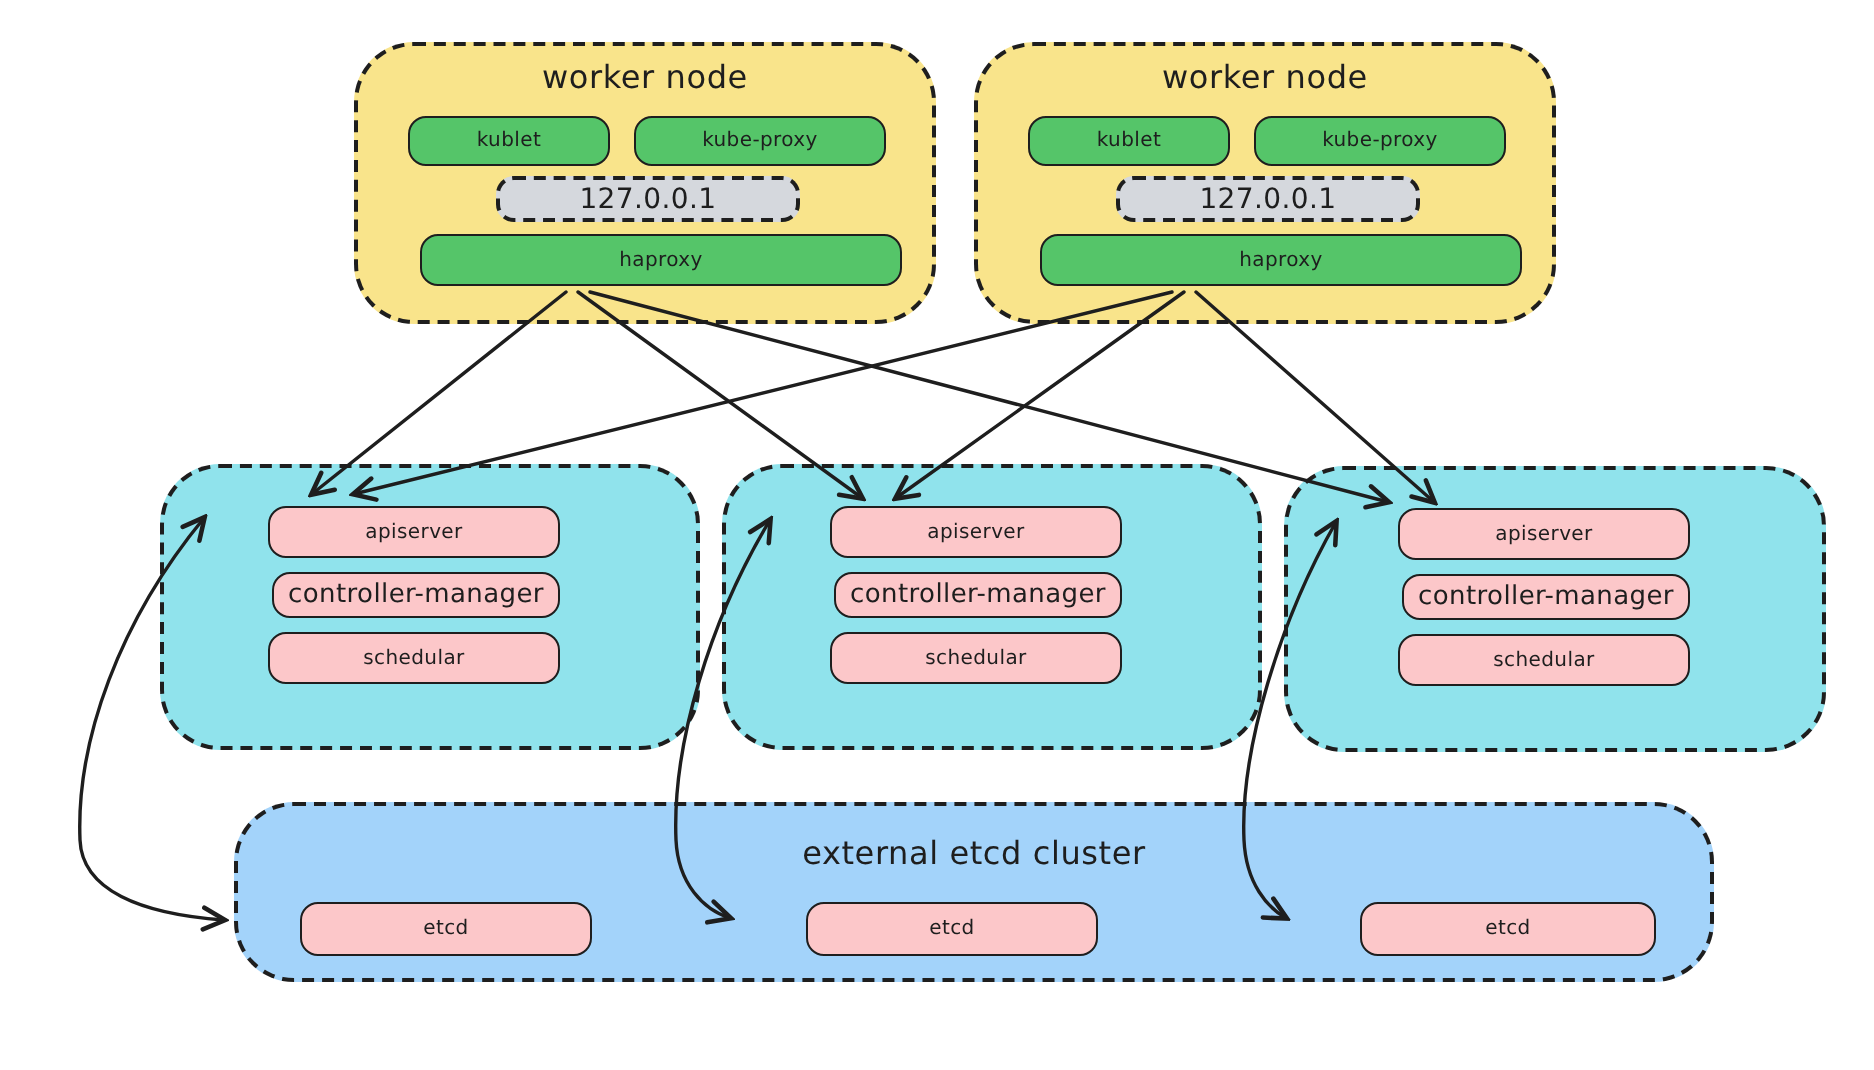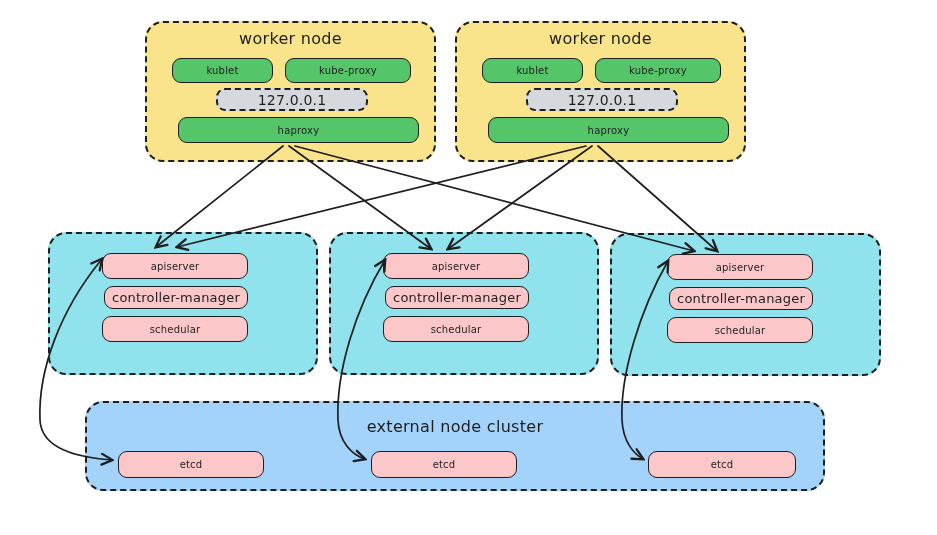--- a/index.html
+++ b/index.html
@@ -7,7 +7,7 @@
     position:relative;width:937px;height:535px;background:#ffffff;
     font-family:"DejaVu Sans",sans-serif;color:#1e1e1e;overflow:hidden;
   }
-  .group{position:absolute;box-sizing:border-box;border:2.6px dashed #1e1e1e;border-radius:18px;}
+  .group{position:absolute;box-sizing:border-box;border:2.6px dashed #1e1e1e;border-radius:30px;margin-left:32px;}
   .worker{background:#f9e48b;}
   .cplane{background:#90e3ec;}
   .etcdcl{background:#a3d3fa;}

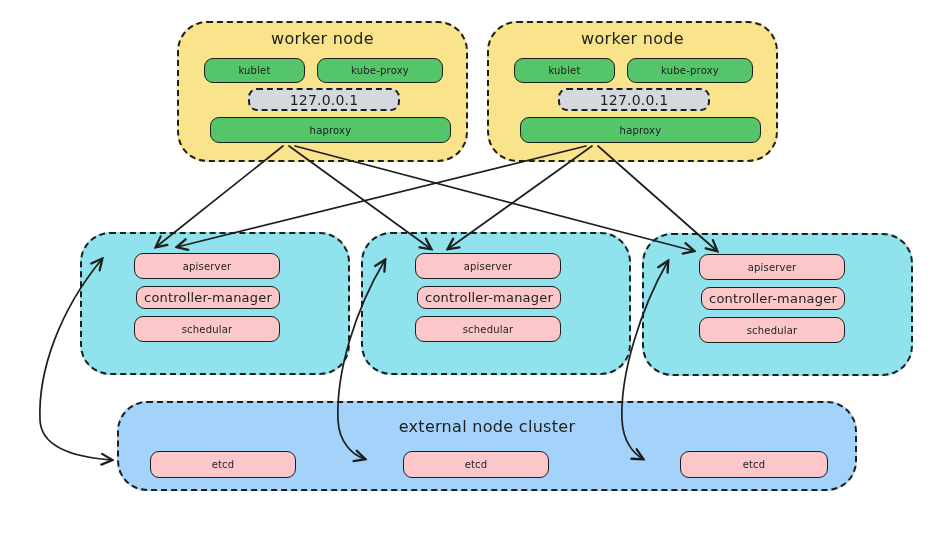--- a/index.html
+++ b/index.html
@@ -62,7 +62,7 @@
   </div>
 
   <div class="group etcdcl" style="left:85px;top:401px;width:740px;height:90px;">
-    <div class="grp-title" style="top:14px;font-size:16px;">external node cluster</div>
+    <div class="grp-title" style="top:14px;font-size:16px;">external etcd cluster</div>
     <div class="pill pink" style="left:31px;top:48px;width:146px;height:27px;">etcd</div>
     <div class="pill pink" style="left:284px;top:48px;width:146px;height:27px;">etcd</div>
     <div class="pill pink" style="left:561px;top:48px;width:148px;height:27px;">etcd</div>

